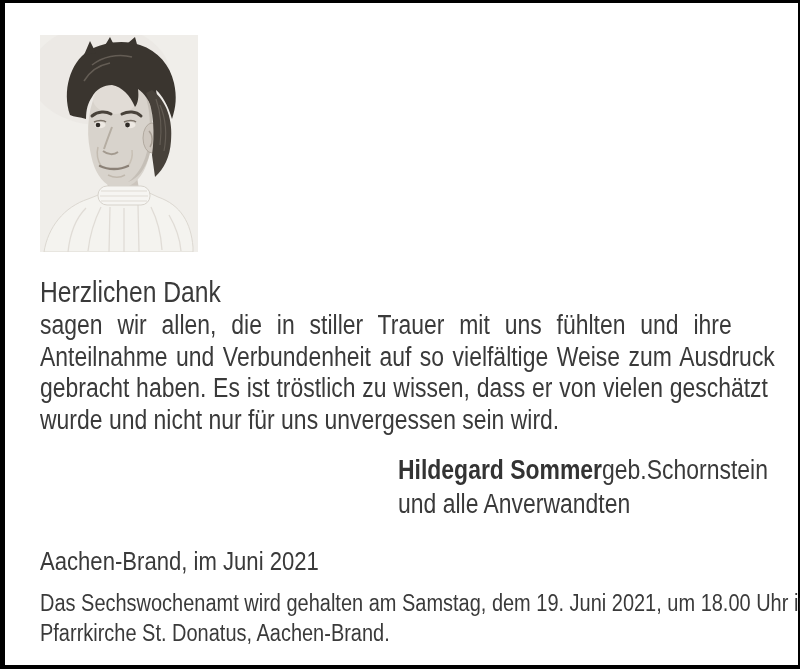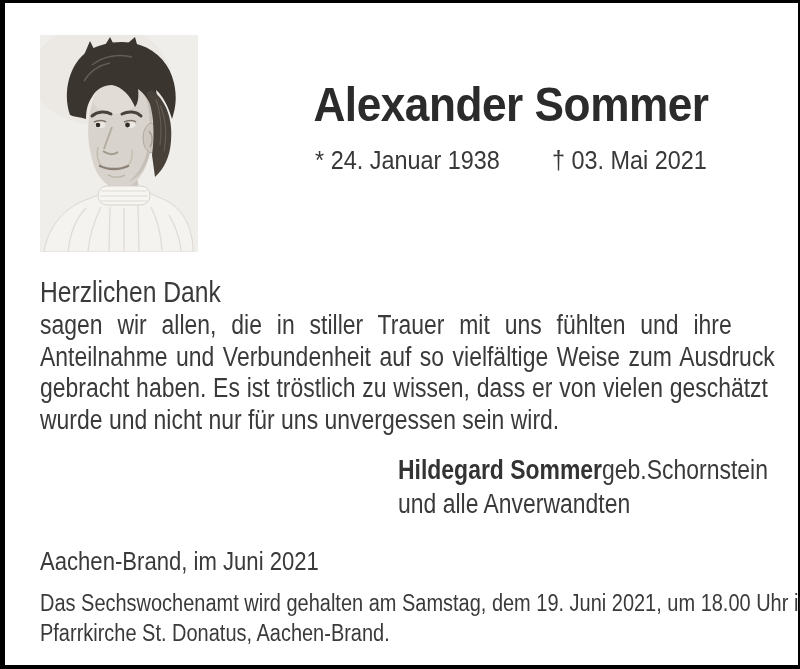--- a/index.html
+++ b/index.html
@@ -102,13 +102,6 @@
       <path d="M 61,156 H 107 M 60,161 H 108 M 61,166 H 107" stroke="#dfdbd4" stroke-width="1" fill="none"></path>
     </svg>
 
-    <div class="abs header">
-      <div class="deceased-name">Alexander Sommer</div>
-      <div class="dates-row">
-        <span>* 24. Januar 1938</span>
-        <span>† 03. Mai 2021</span>
-      </div>
-    </div>
 
     <div class="abs txt thanks cond">Herzlichen Dank</div>
 

